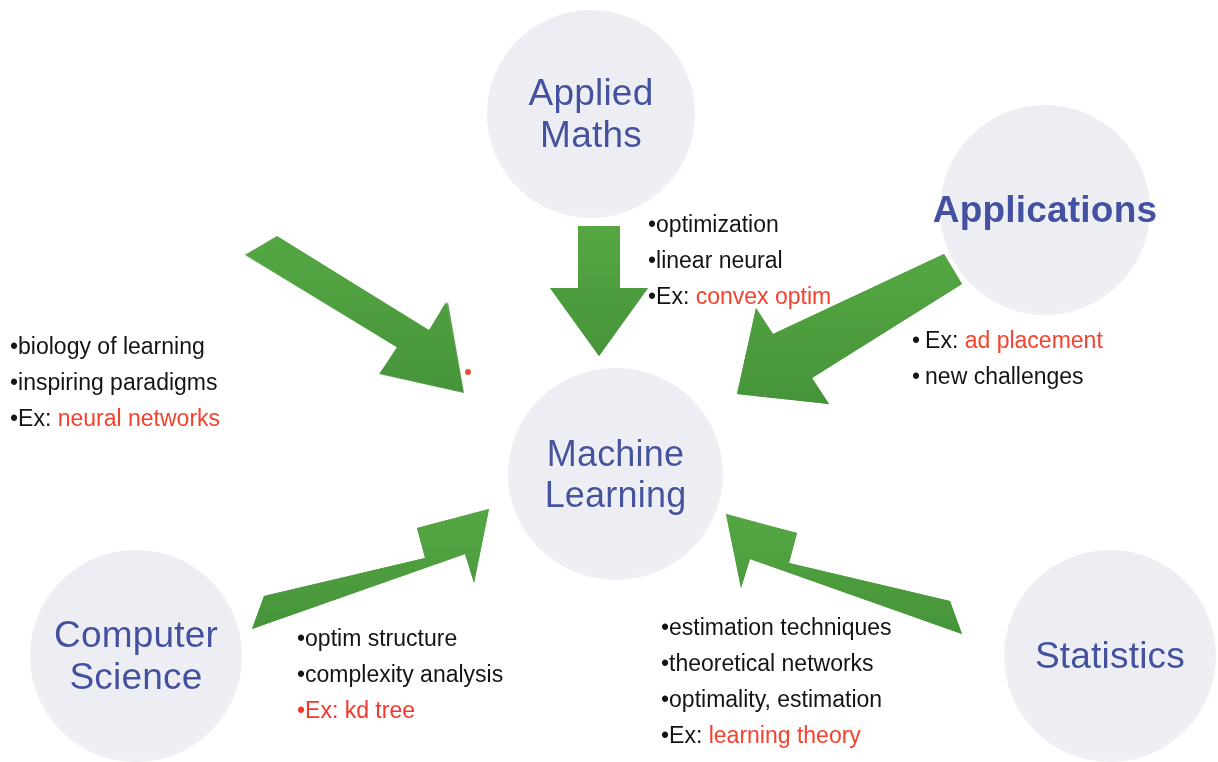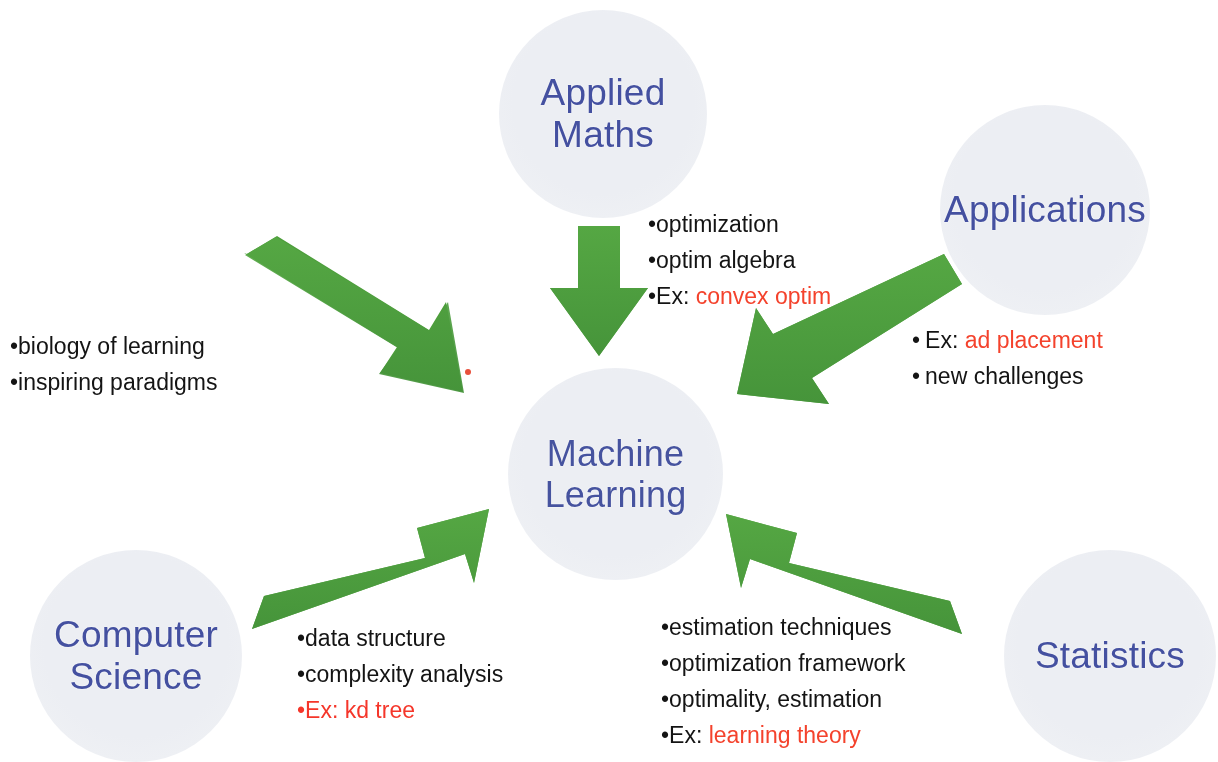--- a/index.html
+++ b/index.html
@@ -54,7 +54,7 @@
   }
 
   #node-psychology   { left: 30px;  top: 103px; width: 205px; height: 205px; }
-  #node-applied-maths{ left: 499px; top: 10px;  width: 208px; height: 208px; }
+  #node-applied-maths{ left: 487px; top: 10px;  width: 208px; height: 208px; }
   #node-applications { left: 940px; top: 105px; width: 210px; height: 210px; }
   #node-machine-learning { left: 508px; top: 368px; width: 215px; height: 212px; }
   #node-computer-science { left: 30px;  top: 550px; width: 212px; height: 212px; }

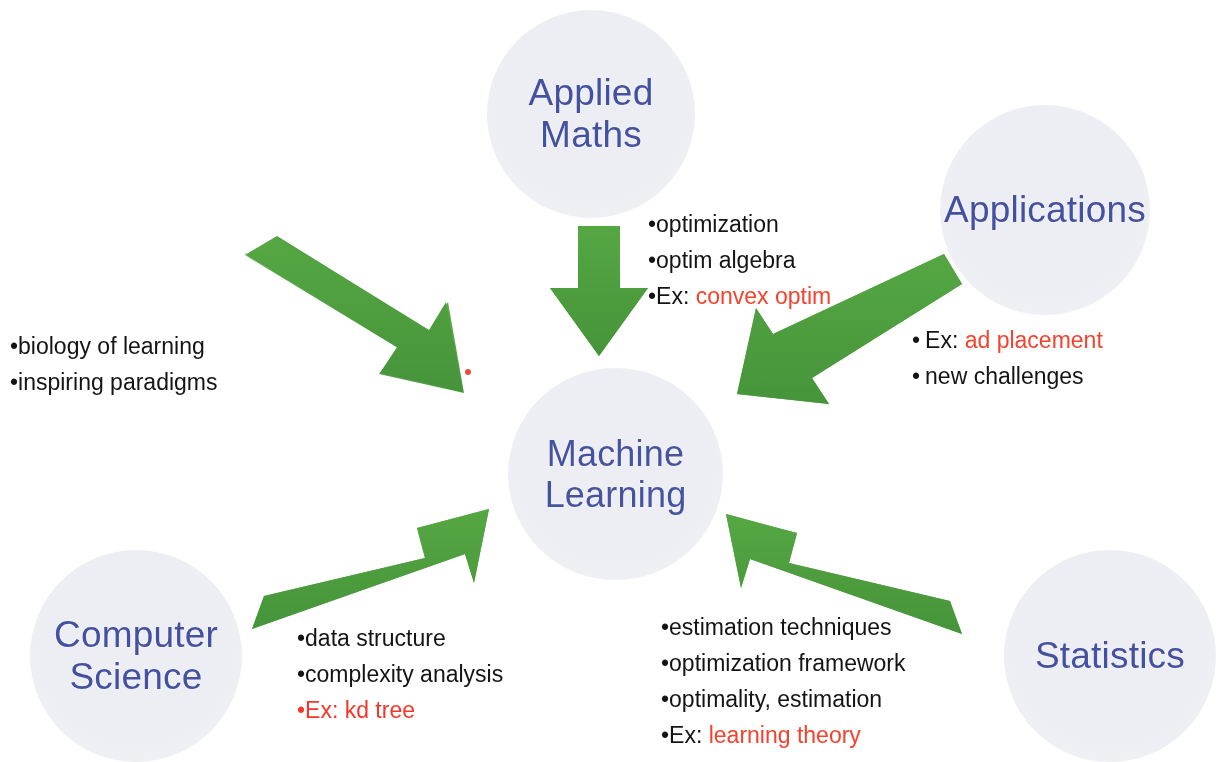--- a/index.html
+++ b/index.html
@@ -55,7 +55,7 @@
 
   #node-psychology   { left: 30px;  top: 103px; width: 205px; height: 205px; }
   #node-applied-maths{ left: 487px; top: 10px;  width: 208px; height: 208px; }
-  #node-applications { left: 940px; top: 105px; width: 210px; height: 210px; }
+  #node-applications { left: 940px; top: 105px; width: 210px; height: 210px; font-weight: bold; }
   #node-machine-learning { left: 508px; top: 368px; width: 215px; height: 212px; }
   #node-computer-science { left: 30px;  top: 550px; width: 212px; height: 212px; }
   #node-statistics   { left: 1004px; top: 550px; width: 212px; height: 212px; }

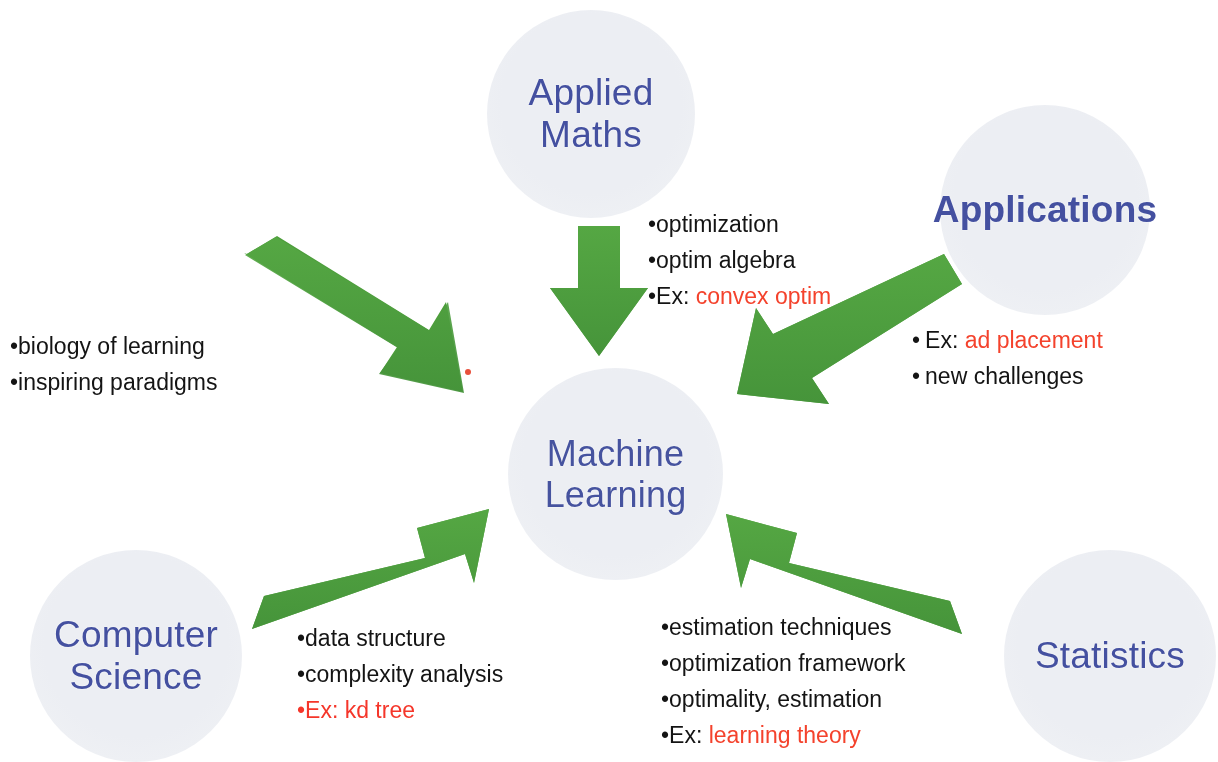--- a/index.html
+++ b/index.html
@@ -175,7 +175,7 @@
       <span class="bullet">•</span><span>optimization</span>
     </span>
     <span class="row">
-      <span class="bullet">•</span><span>optim algebra</span>
+      <span class="bullet">•</span><span>linear neural</span>
     </span>
     <span class="row">
       <span class="bullet">•</span><span>Ex: </span><span class="ex-red">convex optim</span>

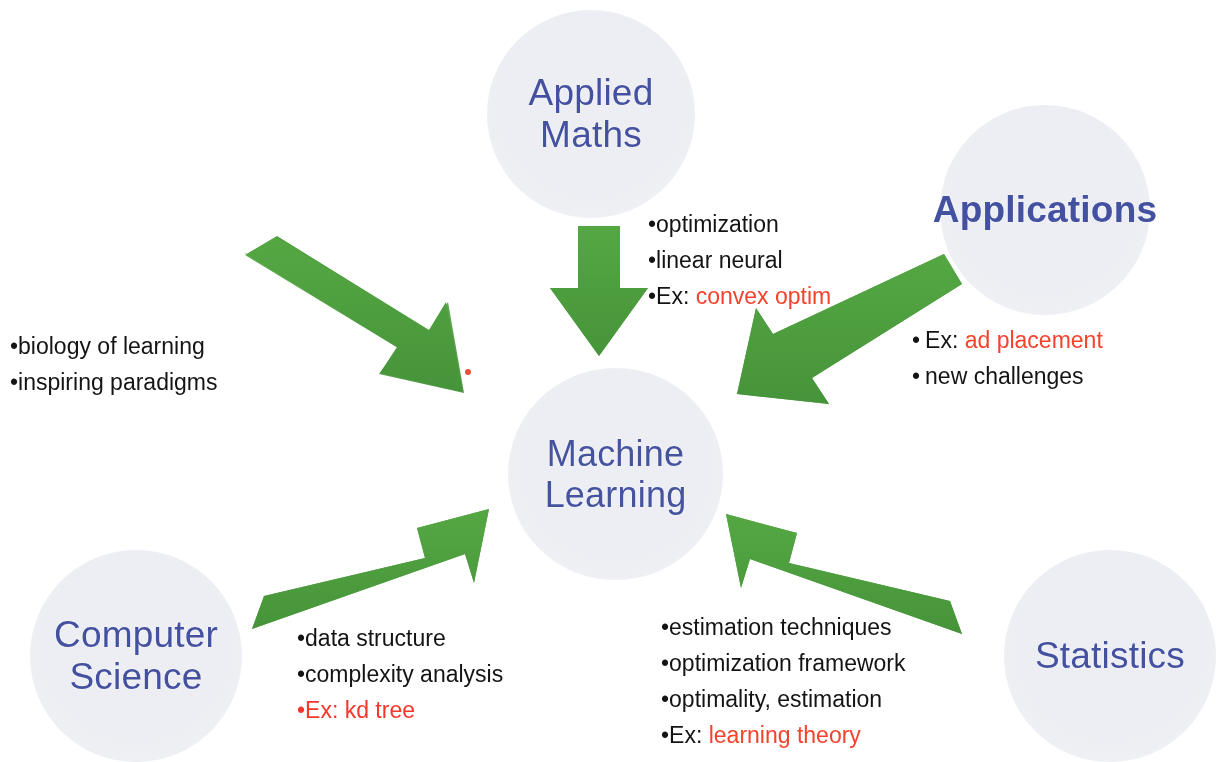--- a/index.html
+++ b/index.html
@@ -168,6 +168,9 @@
     <span class="row">
       <span class="bullet">•</span><span>inspiring paradigms</span>
     </span>
+    <span class="row">
+      <span class="bullet">•</span><span>Ex: </span><span class="ex-red">neural networks</span>
+    </span>
   </div>
 
   <div class="bullets" id="bullets-applied-maths">

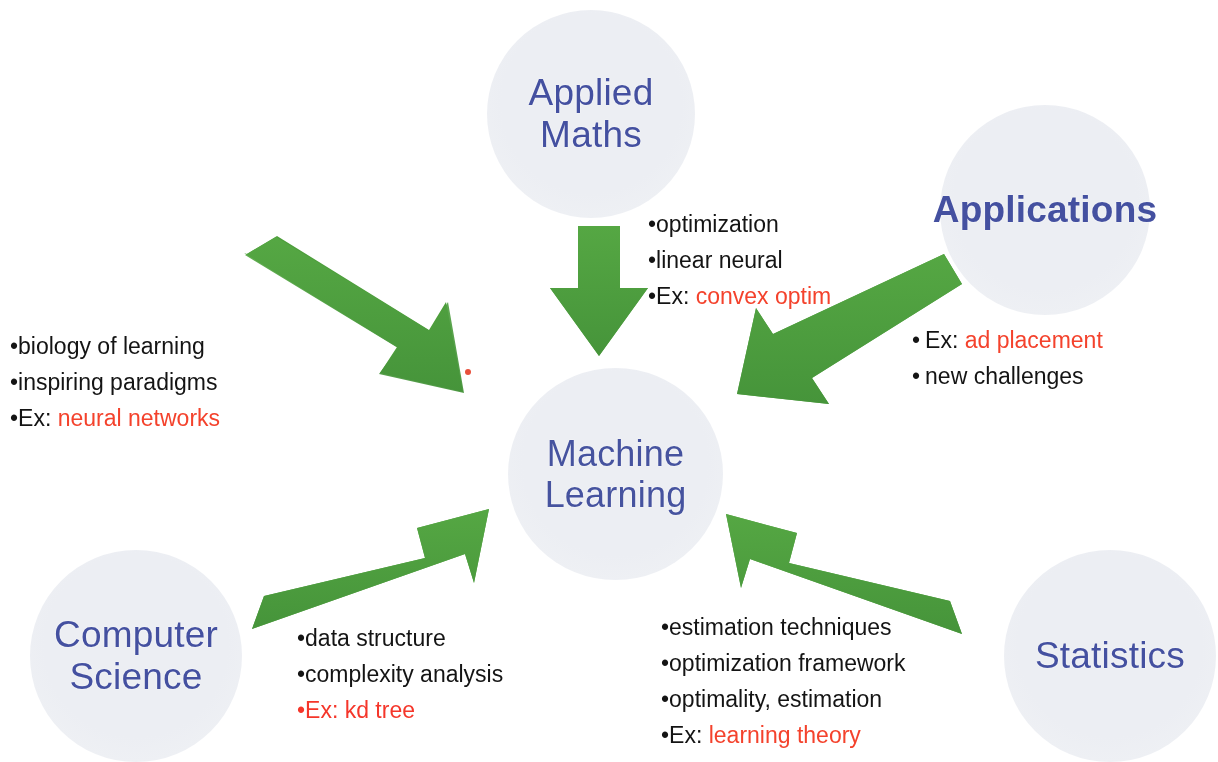--- a/index.html
+++ b/index.html
@@ -196,7 +196,7 @@
 
   <div class="bullets" id="bullets-computer-science">
     <span class="row">
-      <span class="bullet">•</span><span>data structure</span>
+      <span class="bullet">•</span><span>optim structure</span>
     </span>
     <span class="row">
       <span class="bullet">•</span><span>complexity analysis</span>

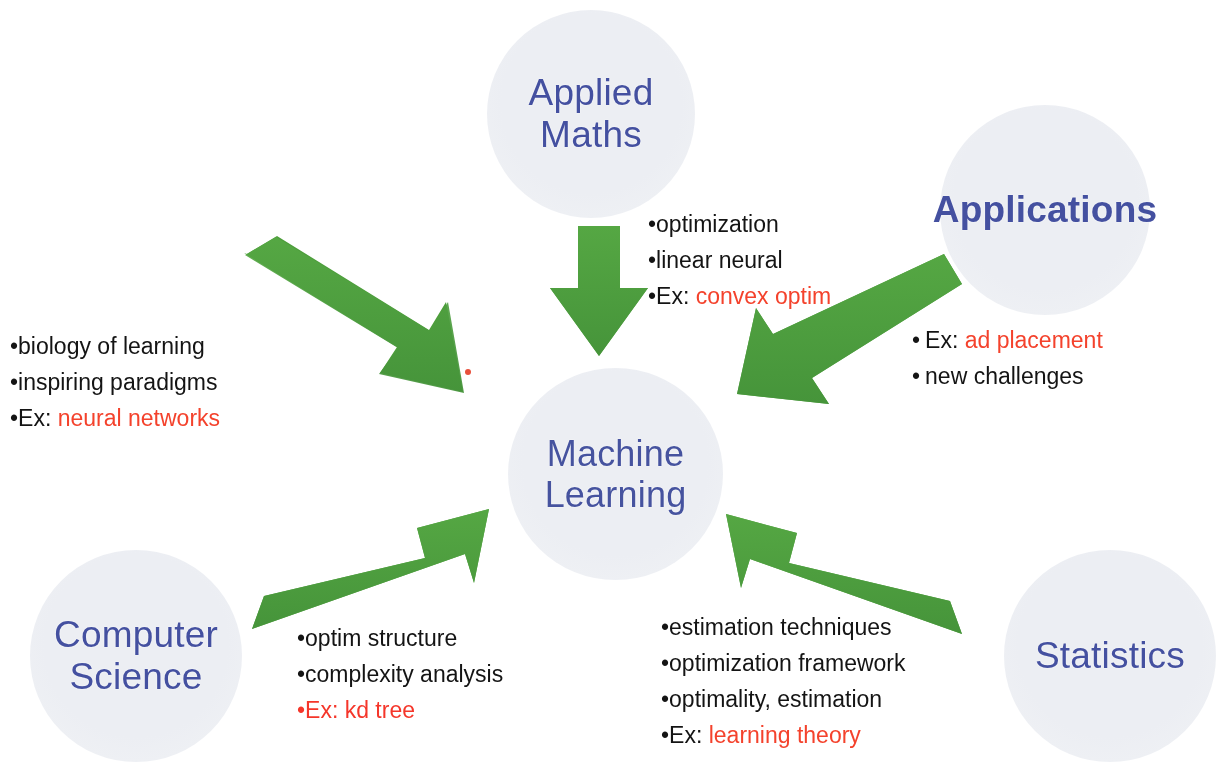--- a/index.html
+++ b/index.html
@@ -211,7 +211,7 @@
       <span class="bullet">•</span><span>estimation techniques</span>
     </span>
     <span class="row">
-      <span class="bullet">•</span><span>optimization framework</span>
+      <span class="bullet">•</span><span>theoretical networks</span>
     </span>
     <span class="row">
       <span class="bullet">•</span><span>optimality, estimation</span>

